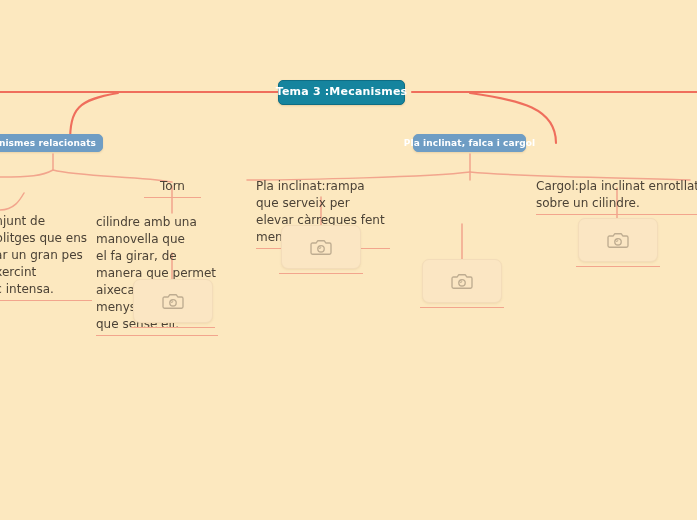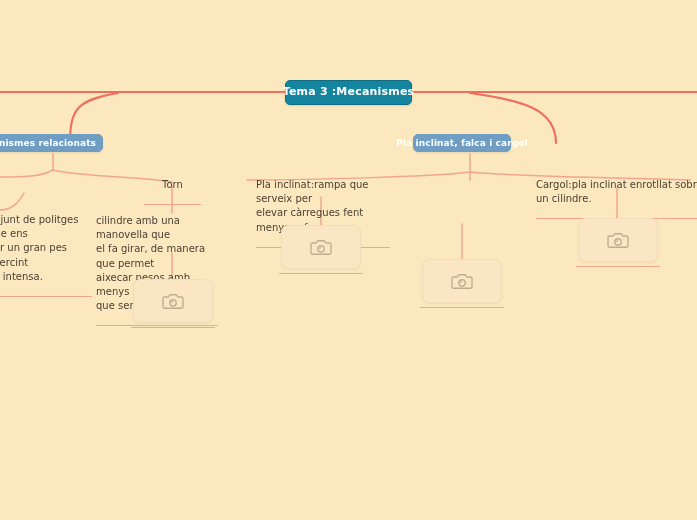--- a/index.html
+++ b/index.html
@@ -137,7 +137,7 @@
     </g>
   </svg>
 
-  <div class="node node-root" style="left:285px; top:80px; width:127px; height:25px;">Tema 3 :Mecanismes</div>
+  <div class="node node-root" style="left:278px; top:80px; width:127px; height:25px;">Tema 3 :Mecanismes</div>
 
   <div class="node node-l2" style="left:-14px; top:134px; width:117px; height:18px; justify-content:flex-end; padding-right:6px;">l mecanismes relacionats</div>
 

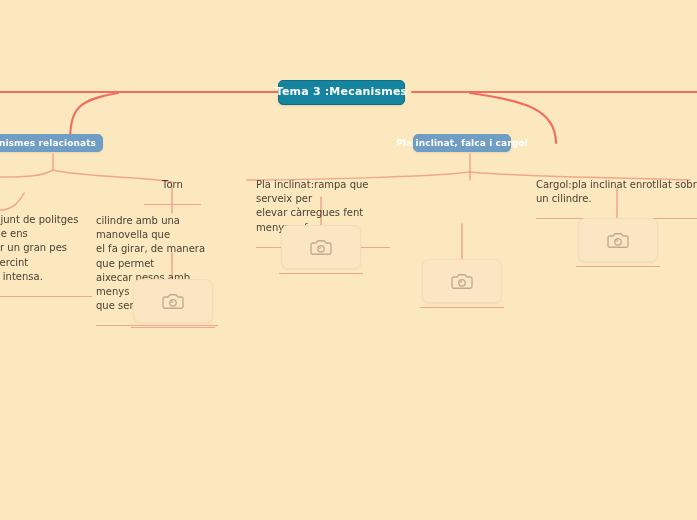--- a/index.html
+++ b/index.html
@@ -141,7 +141,7 @@
 
   <div class="node node-l2" style="left:-14px; top:134px; width:117px; height:18px; justify-content:flex-end; padding-right:6px;">l mecanismes relacionats</div>
 
-  <div class="node node-l2" style="left:413px; top:134px; width:98px; height:18px;">Pla inclinat, falca i cargol</div>
+  <div class="node node-l2" style="left:413px; top:134px; width:113px; height:18px;">Pla inclinat, falca i cargol</div>
 
   <div class="leaf" style="left:-12px; top:213px; width:104px; white-space:pre-line;">onjunt de politges que ens
 var un gran pes exercint

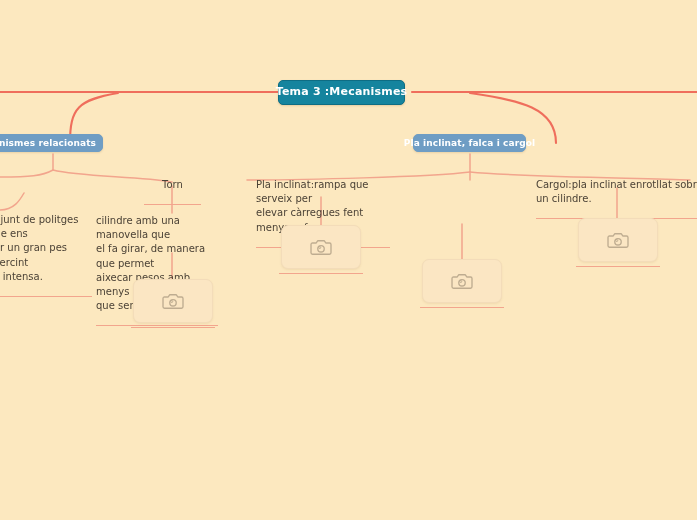--- a/index.html
+++ b/index.html
@@ -64,11 +64,11 @@
     position: absolute;
     box-sizing: border-box;
     color: #4b4236;
-    font-size: 10px;
+    font-size: 12px;
     line-height: 1.42;
     text-align: left;
     border-bottom: 1.3px solid #f2a58d;
-    padding-bottom: 12px;
+    padding-bottom: 2px;
   }
   .leaf-center {
     text-align: center;

